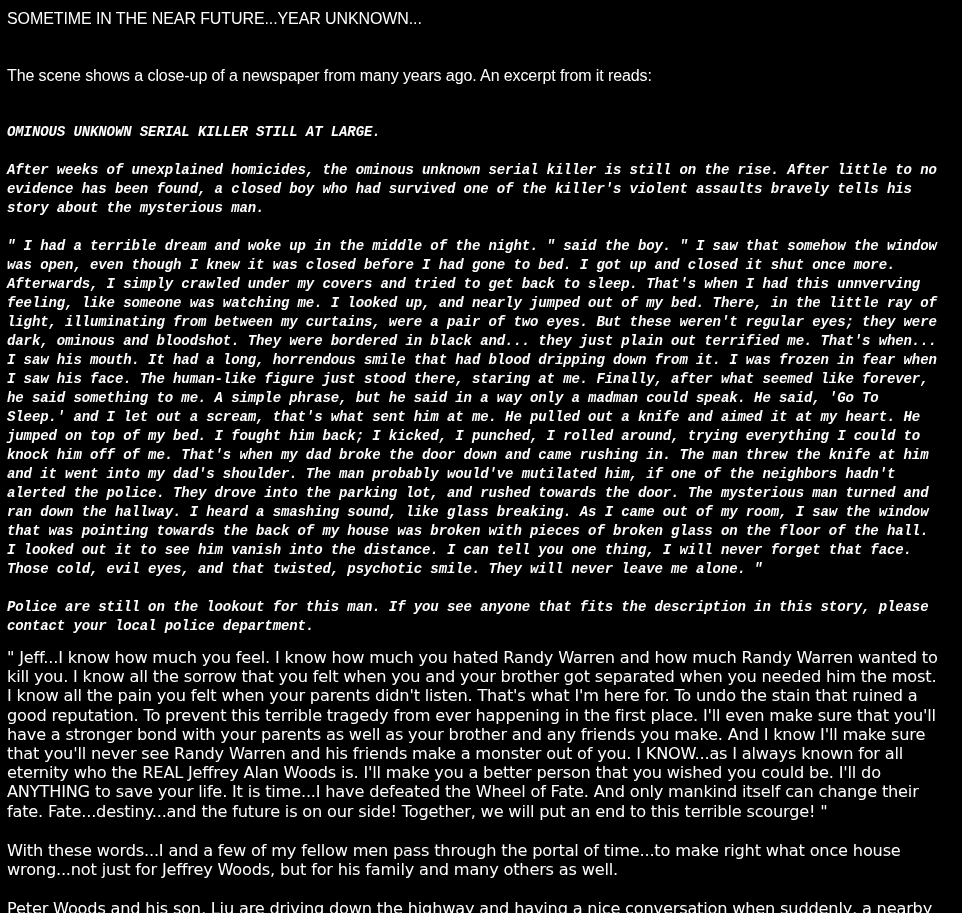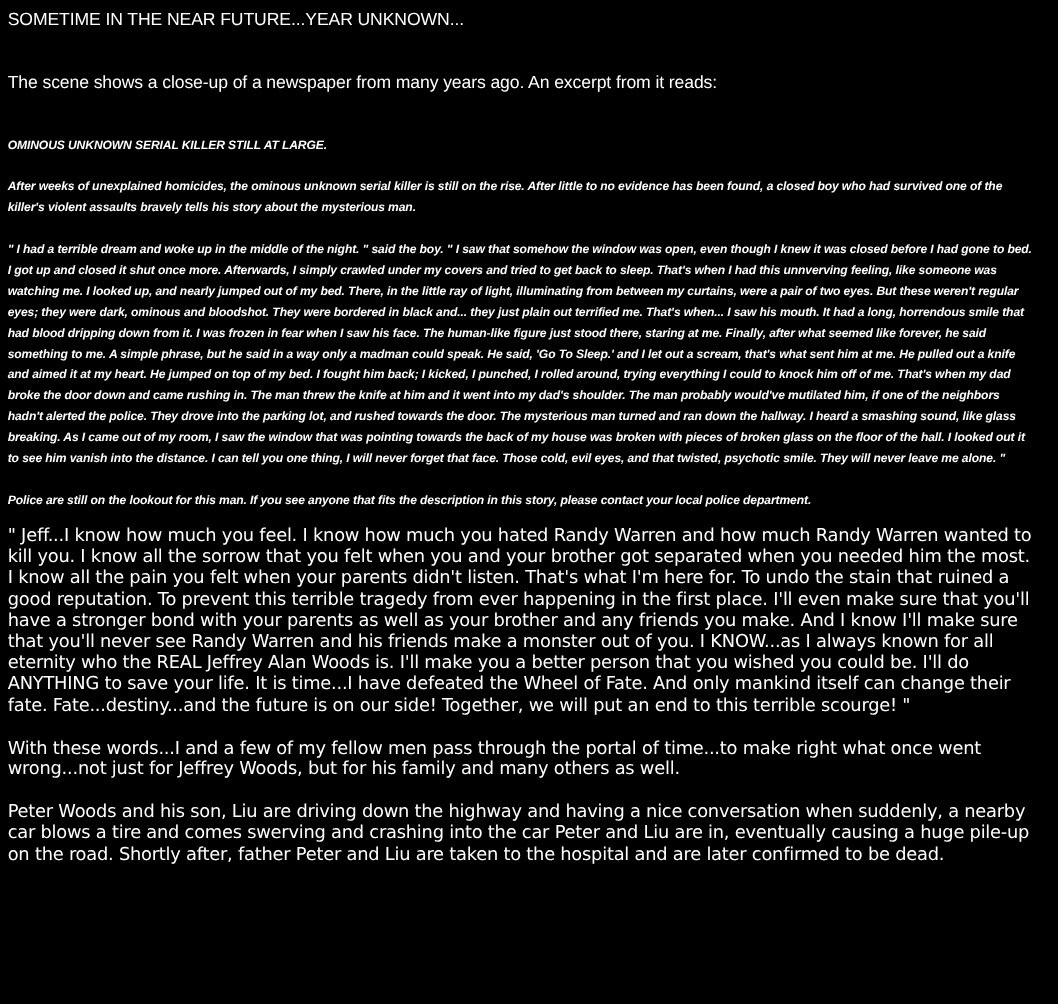--- a/index.html
+++ b/index.html
@@ -29,10 +29,10 @@
 
   
   .news {
-    font-family: Liberation Sans, sans-serif;
+    font-family: Liberation Mono, monospace;
     font-style: italic;
     font-weight: 700;
-    font-size: 11px;
+    font-size: 14px;
     line-height: 19px;
     letter-spacing: -0.1px;
   }

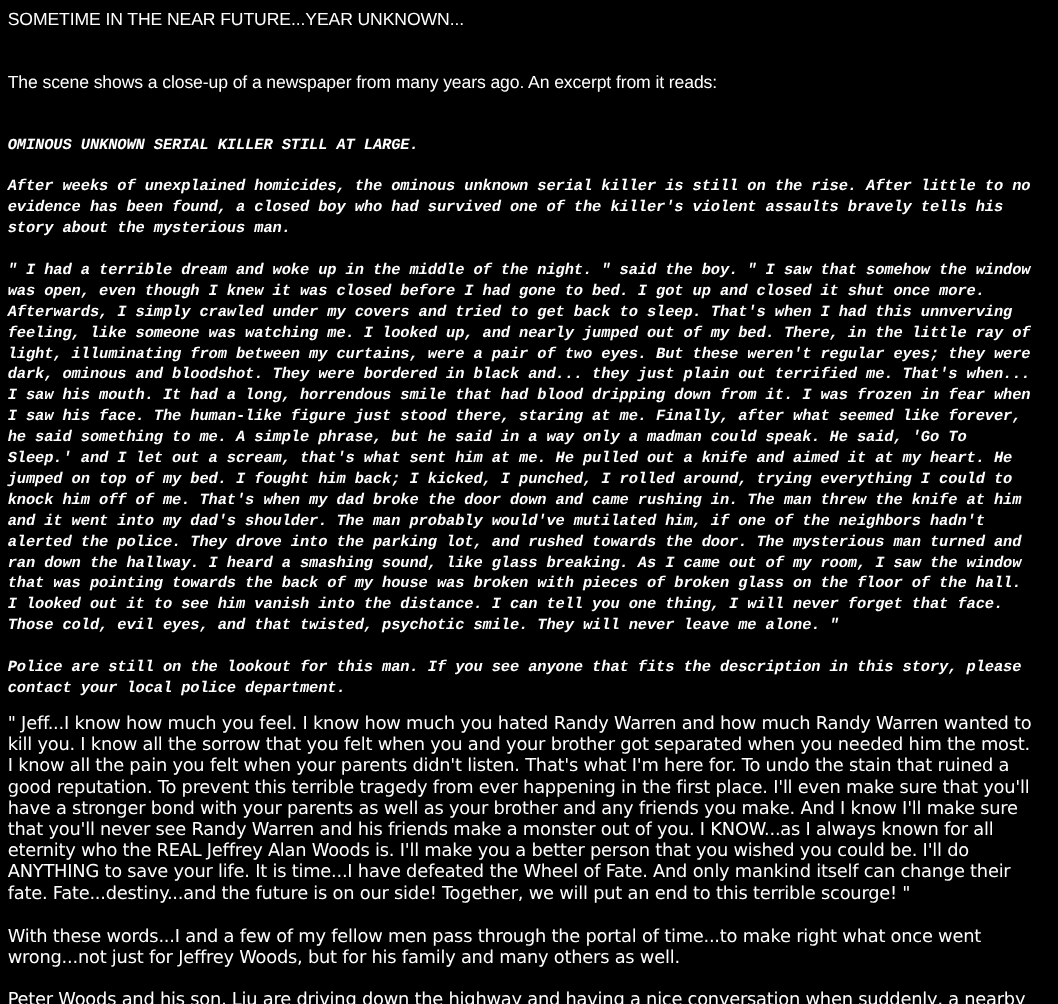--- a/index.html
+++ b/index.html
@@ -72,7 +72,7 @@
   <div>
     <p class="body-text mb20">" Jeff...I know how much you feel. I know how much you hated Randy Warren and how much Randy Warren wanted to kill you. I know all the sorrow that you felt when you and your brother got separated when you needed him the most. I know all the pain you felt when your parents didn't listen. That's what I'm here for. To undo the stain that ruined a good reputation. To prevent this terrible tragedy from ever happening in the first place. I'll even make sure that you'll have a stronger bond with your parents as well as your brother and any friends you make. And I know I'll make sure that you'll never see Randy Warren and his friends make a monster out of you. I KNOW...as I always known for all eternity who the REAL Jeffrey Alan Woods is. I'll make you a better person that you wished you could be. I'll do ANYTHING to save your life. It is time...I have defeated the Wheel of Fate. And only mankind itself can change their fate. Fate...destiny...and the future is on our side! Together, we will put an end to this terrible scourge! "</p>
 
-    <p class="body-text mb20">With these words...I and a few of my fellow men pass through the portal of time...to make right what once went wrong...not just for Jeffrey Woods, but for his family and many others as well.</p>
+    <p class="body-text mb20">With these words...I and a few of my fellow men pass through the portal of time...to make right what once house wrong...not just for Jeffrey Woods, but for his family and many others as well.</p>
 
     <p class="body-text">Peter Woods and his son, Liu are driving down the highway and having a nice conversation when suddenly, a nearby car blows a tire and comes swerving and crashing into the car Peter and Liu are in, eventually causing a huge pile-up on the road. Shortly after, father Peter and Liu are taken to the hospital and are later confirmed to be dead.</p>
   </div>

